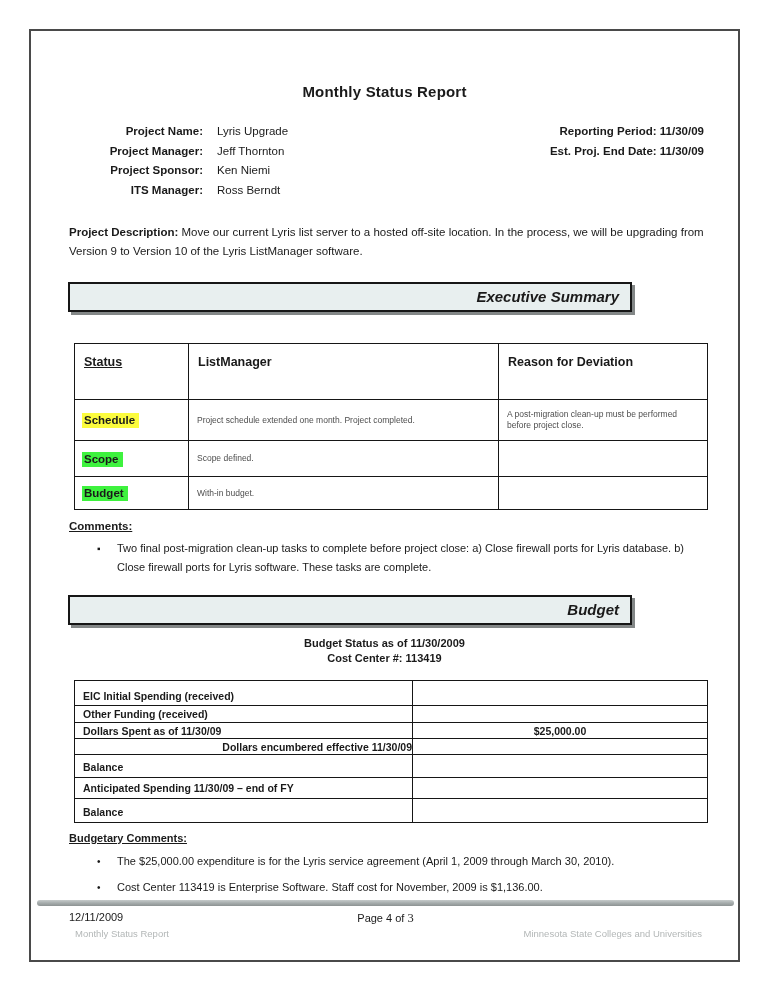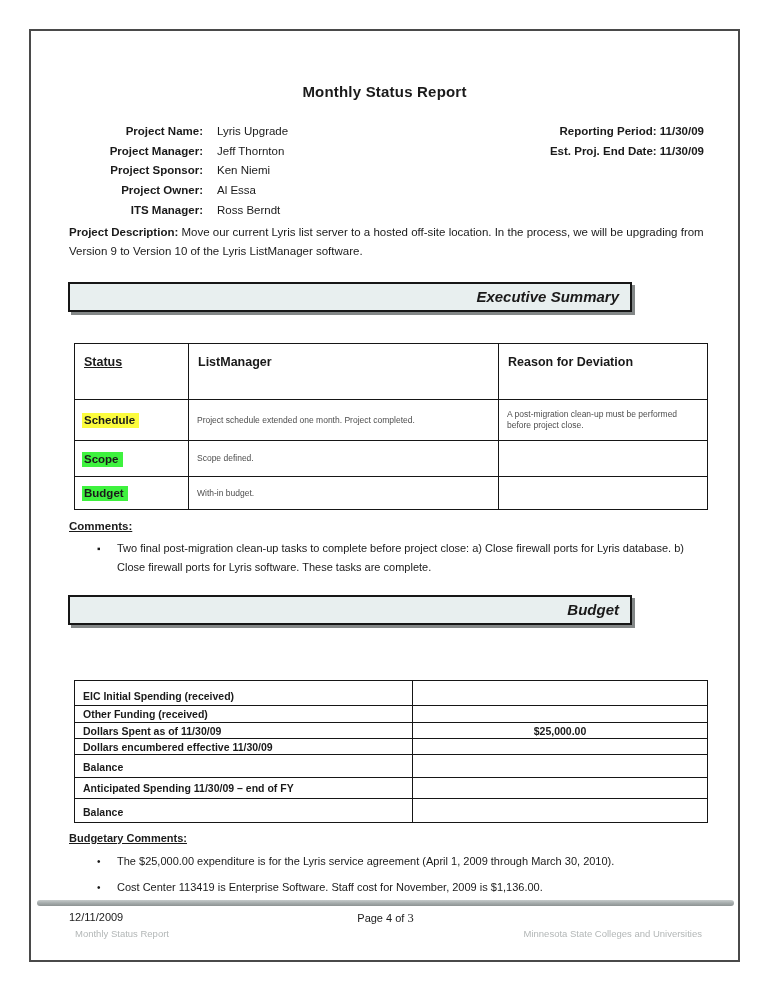--- a/index.html
+++ b/index.html
@@ -118,10 +118,6 @@
       <span class="val">Ken Niemi</span>
     </div>
     <div class="row">
-      <span class="lbl">Project Owner:</span>
-      <span class="val">Al Essa</span>
-    </div>
-    <div class="row">
       <span class="lbl">ITS Manager:</span>
       <span class="val">Ross Berndt</span>
     </div>

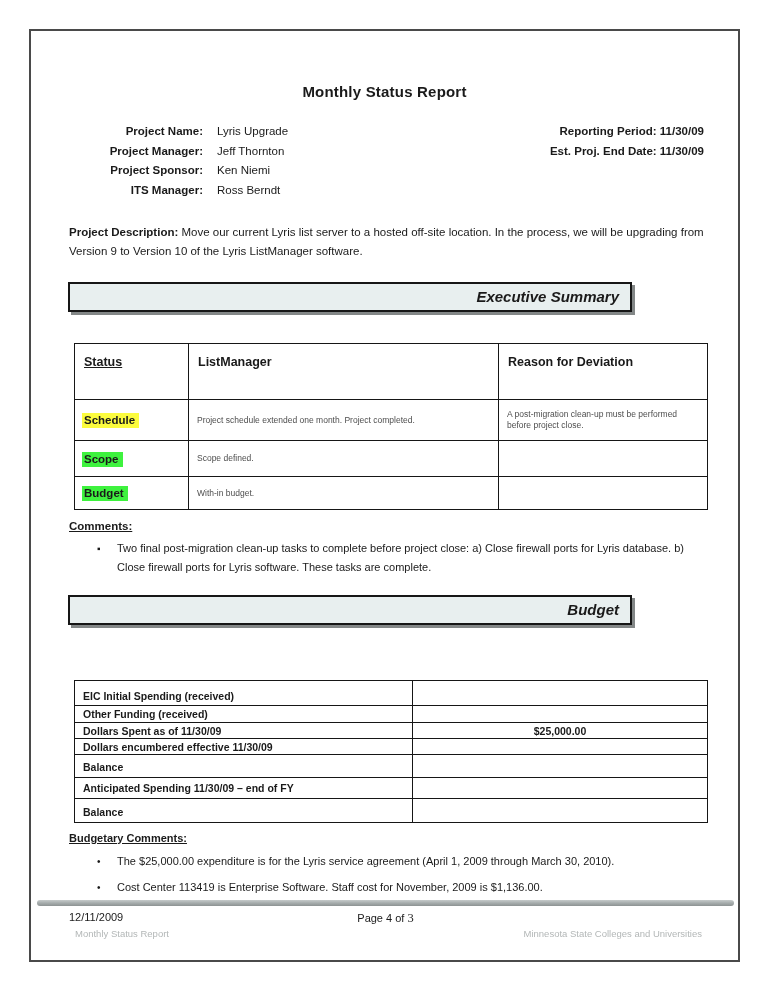--- a/index.html
+++ b/index.html
@@ -174,6 +174,10 @@
 
   <div class="abs banner banner-budget">Budget</div>
 
+  <div class="abs budget-status">
+    <div>Budget Status as of 11/30/2009</div>
+    <div>Cost Center #: 113419</div>
+  </div>
 
   <table class="abs budget-table">
     <colgroup>

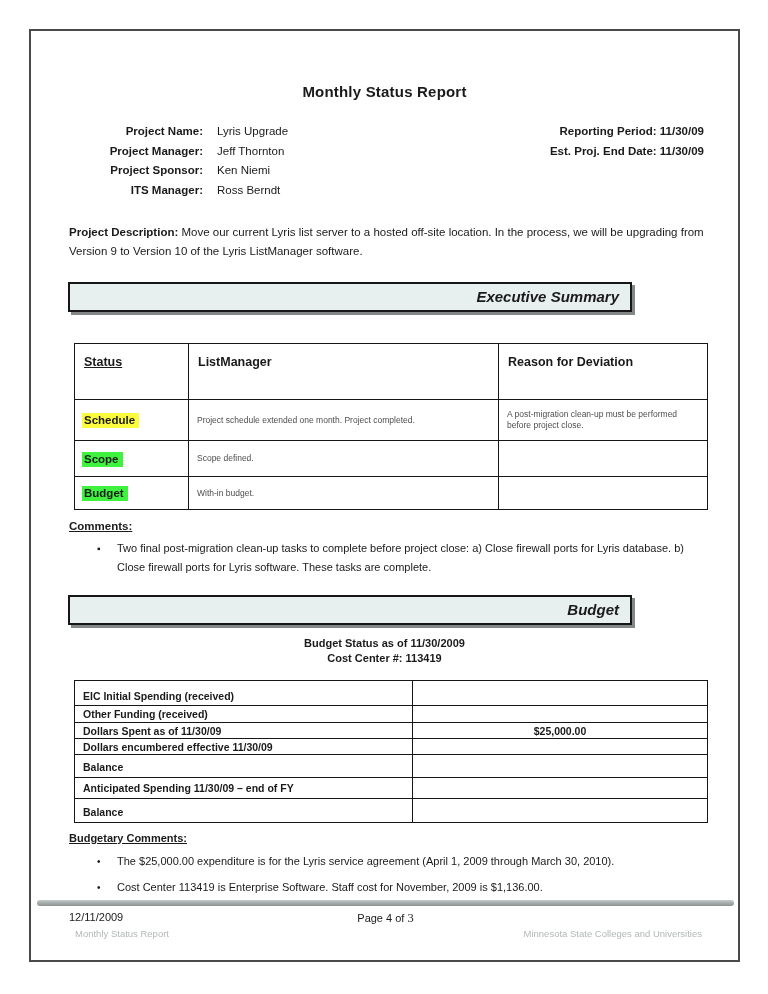--- a/index.html
+++ b/index.html
@@ -78,7 +78,7 @@
   .budget-table tr:nth-child(1) td { height:25px; vertical-align:bottom; padding-bottom:3px; }
   .budget-table tr:nth-child(2) td { height:17px; }
   .budget-table tr:nth-child(3) td { height:16px; }
-  .budget-table tr:nth-child(4) td { height:16px; }
+  .budget-table tr:nth-child(4) td { height:16px;text-align:right; }
   .budget-table tr:nth-child(5) td { height:23px; vertical-align:bottom; padding-bottom:4px; }
   .budget-table tr:nth-child(6) td { height:21px; }
   .budget-table tr:nth-child(7) td { height:24px; vertical-align:bottom; padding-bottom:4px; }

